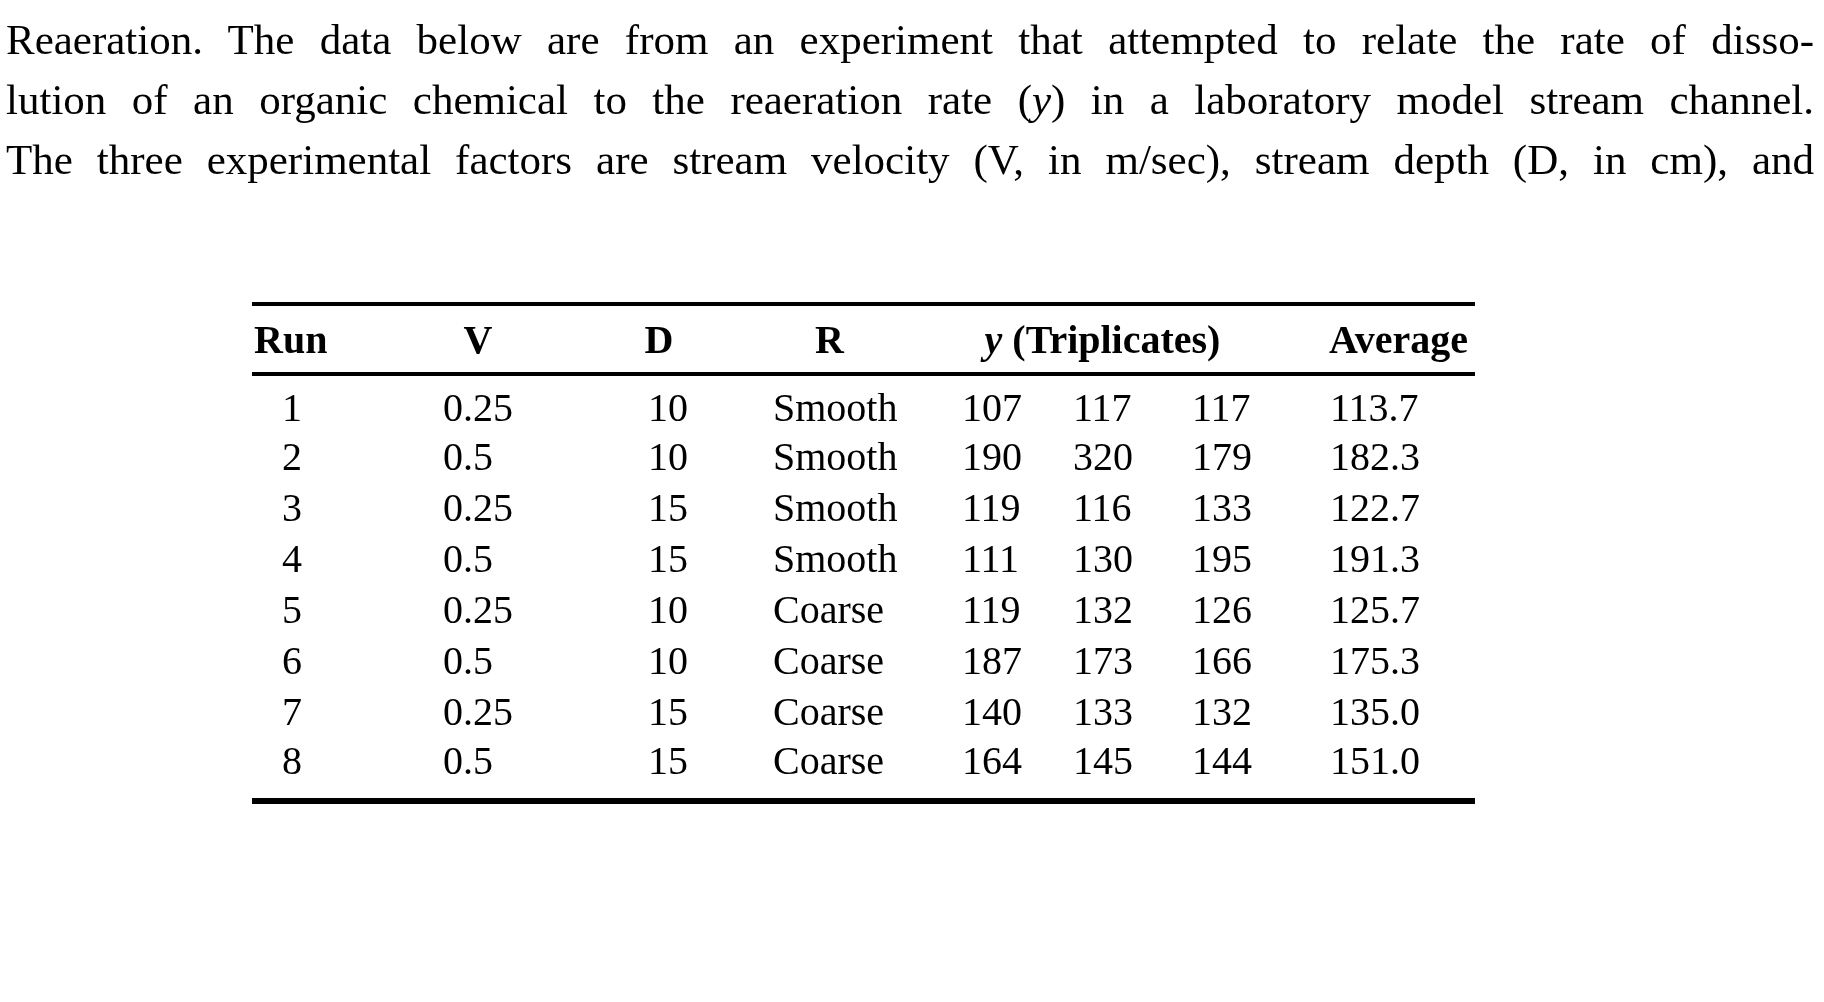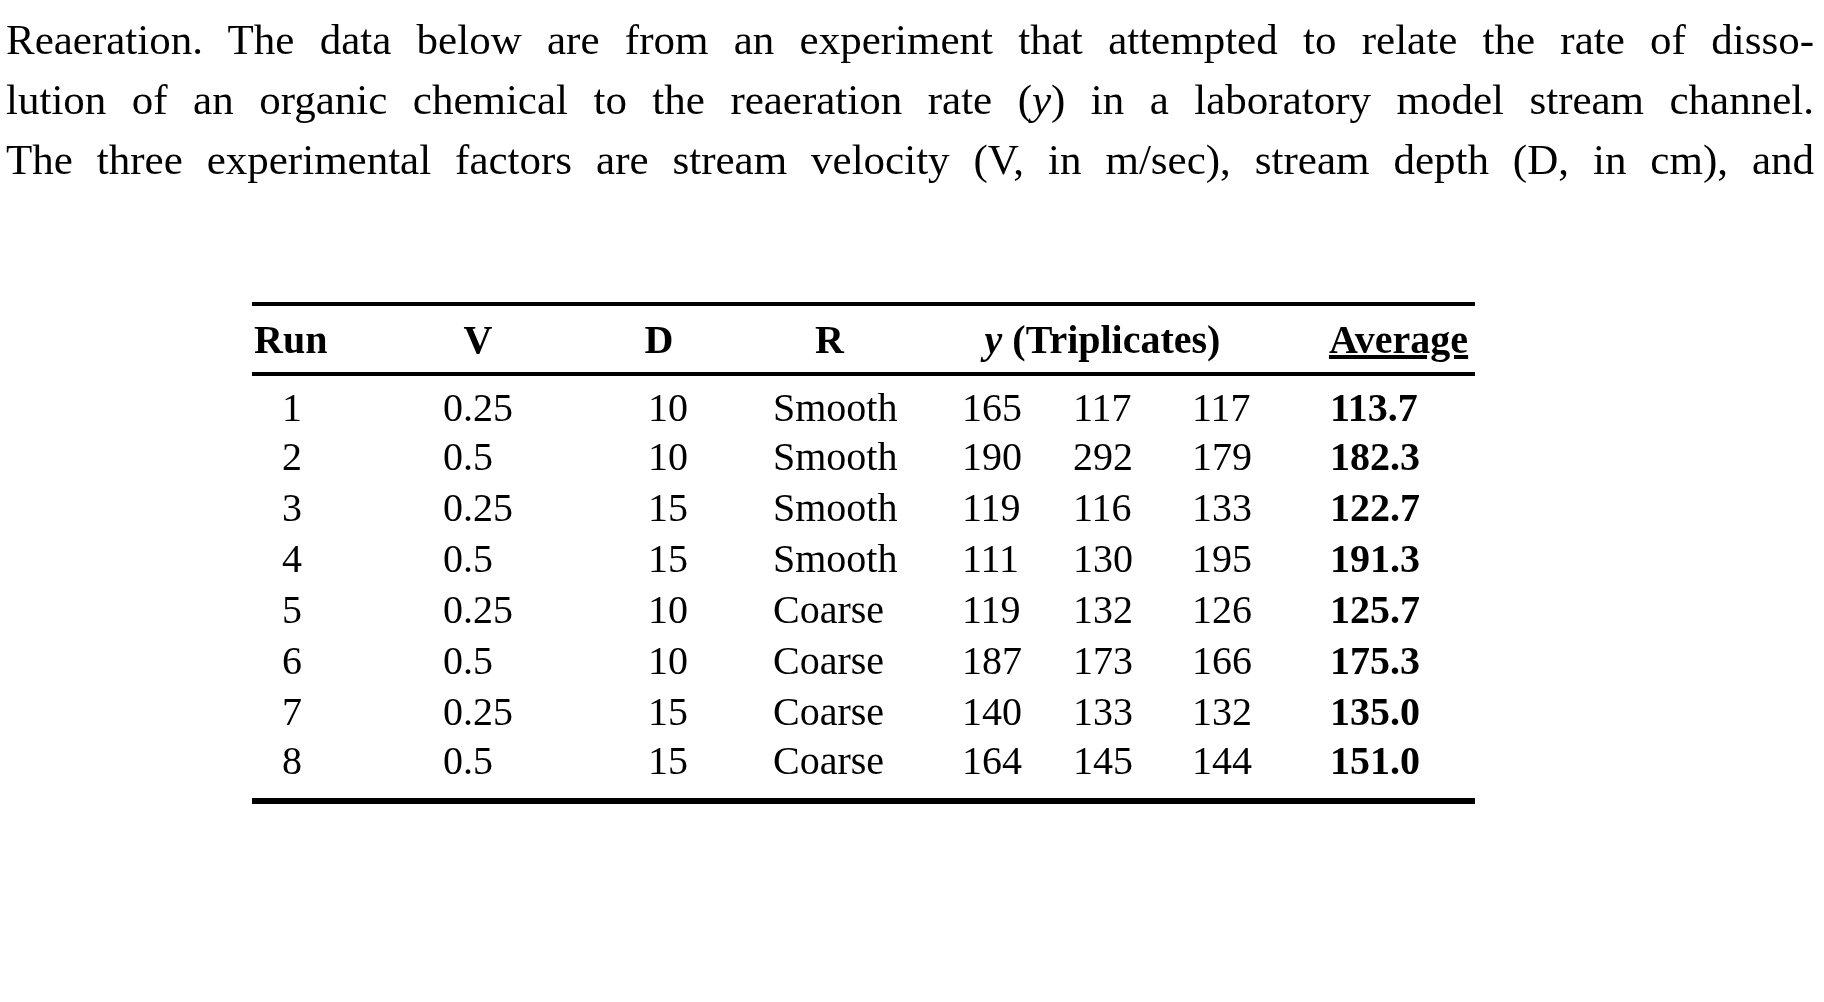--- a/index.html
+++ b/index.html
@@ -59,7 +59,7 @@
     white-space: nowrap;
   }
   .dtable th.h-run  { text-align: left; padding-left: 2px; }
-  .dtable th.h-avg  { padding-left: 28px; text-decoration: underline; }
+  .dtable th.h-avg  { padding-left: 28px; }
   .dtable tbody tr { height: 51px; }
   .dtable tbody tr:first-child td { padding-top: 8px; }
   .dtable tbody tr:last-child  td { padding-bottom: 14px; }

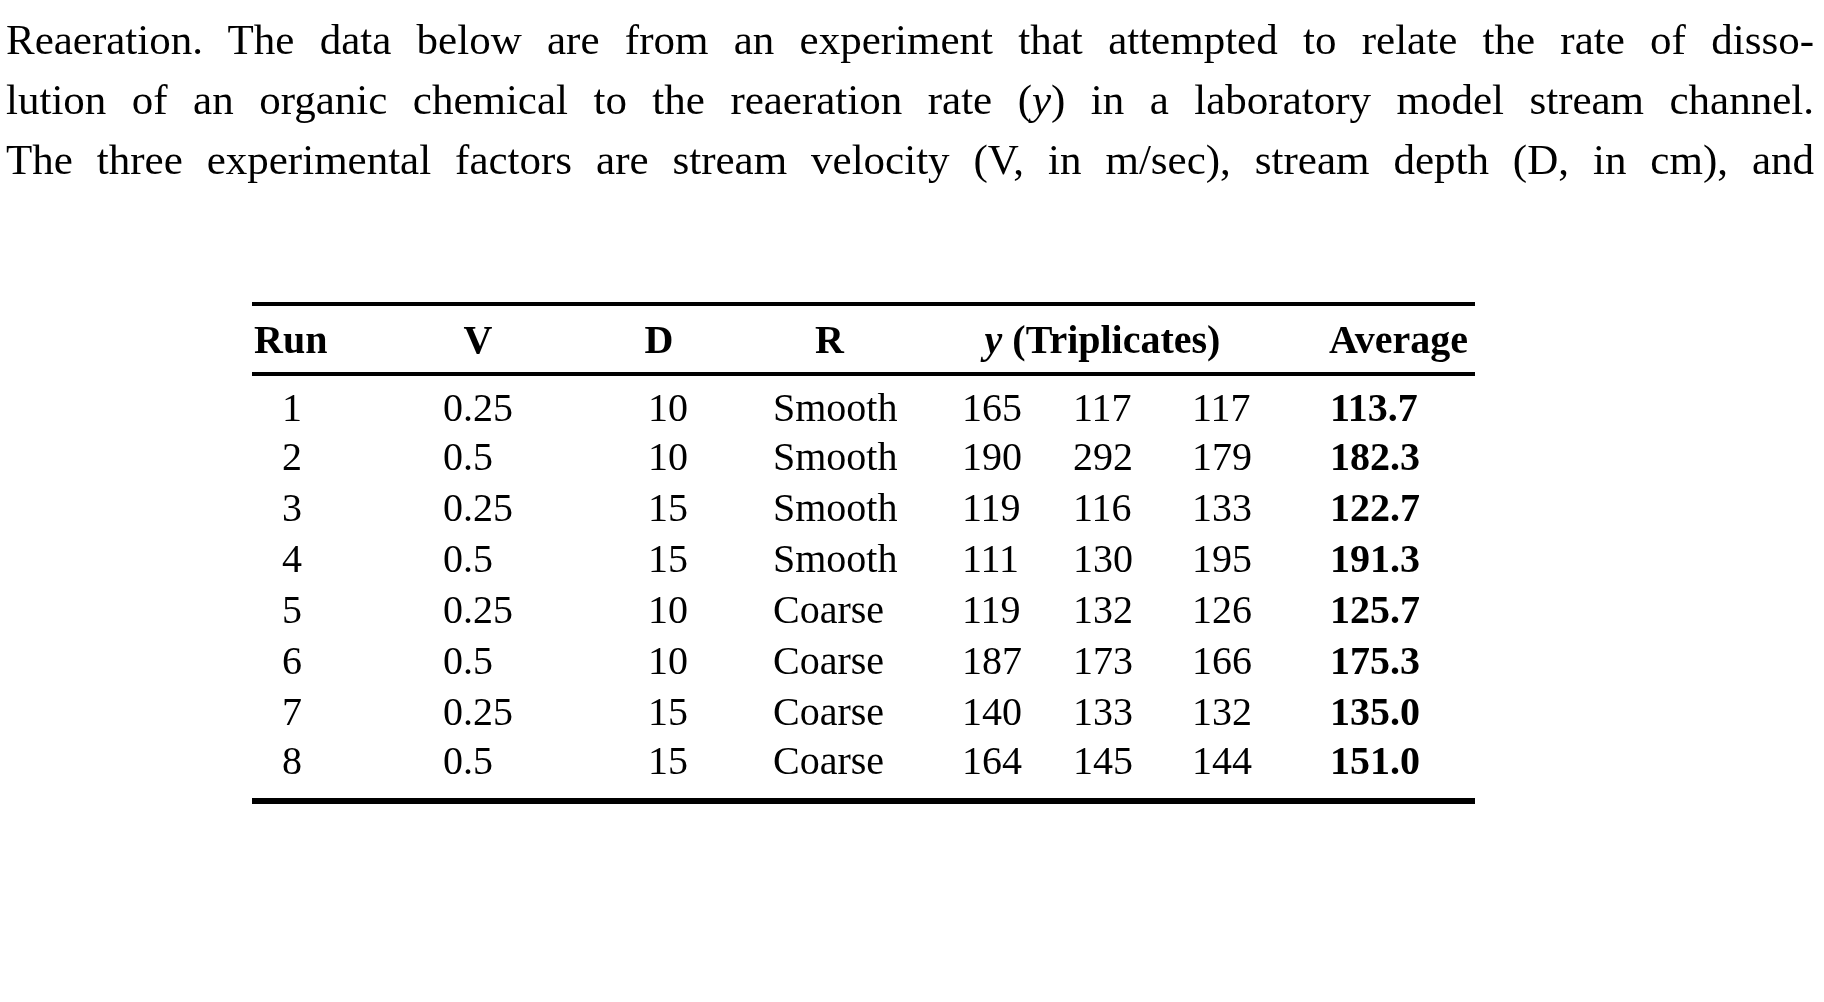--- a/index.html
+++ b/index.html
@@ -125,7 +125,7 @@
       <td class="c-v">0.25</td>
       <td class="c-d">10</td>
       <td class="c-r">Smooth</td>
-      <td class="c-y1">165</td>
+      <td class="c-y1">107</td>
       <td class="c-y2">117</td>
       <td class="c-y3">117</td>
       <td class="c-avg">113.7</td>

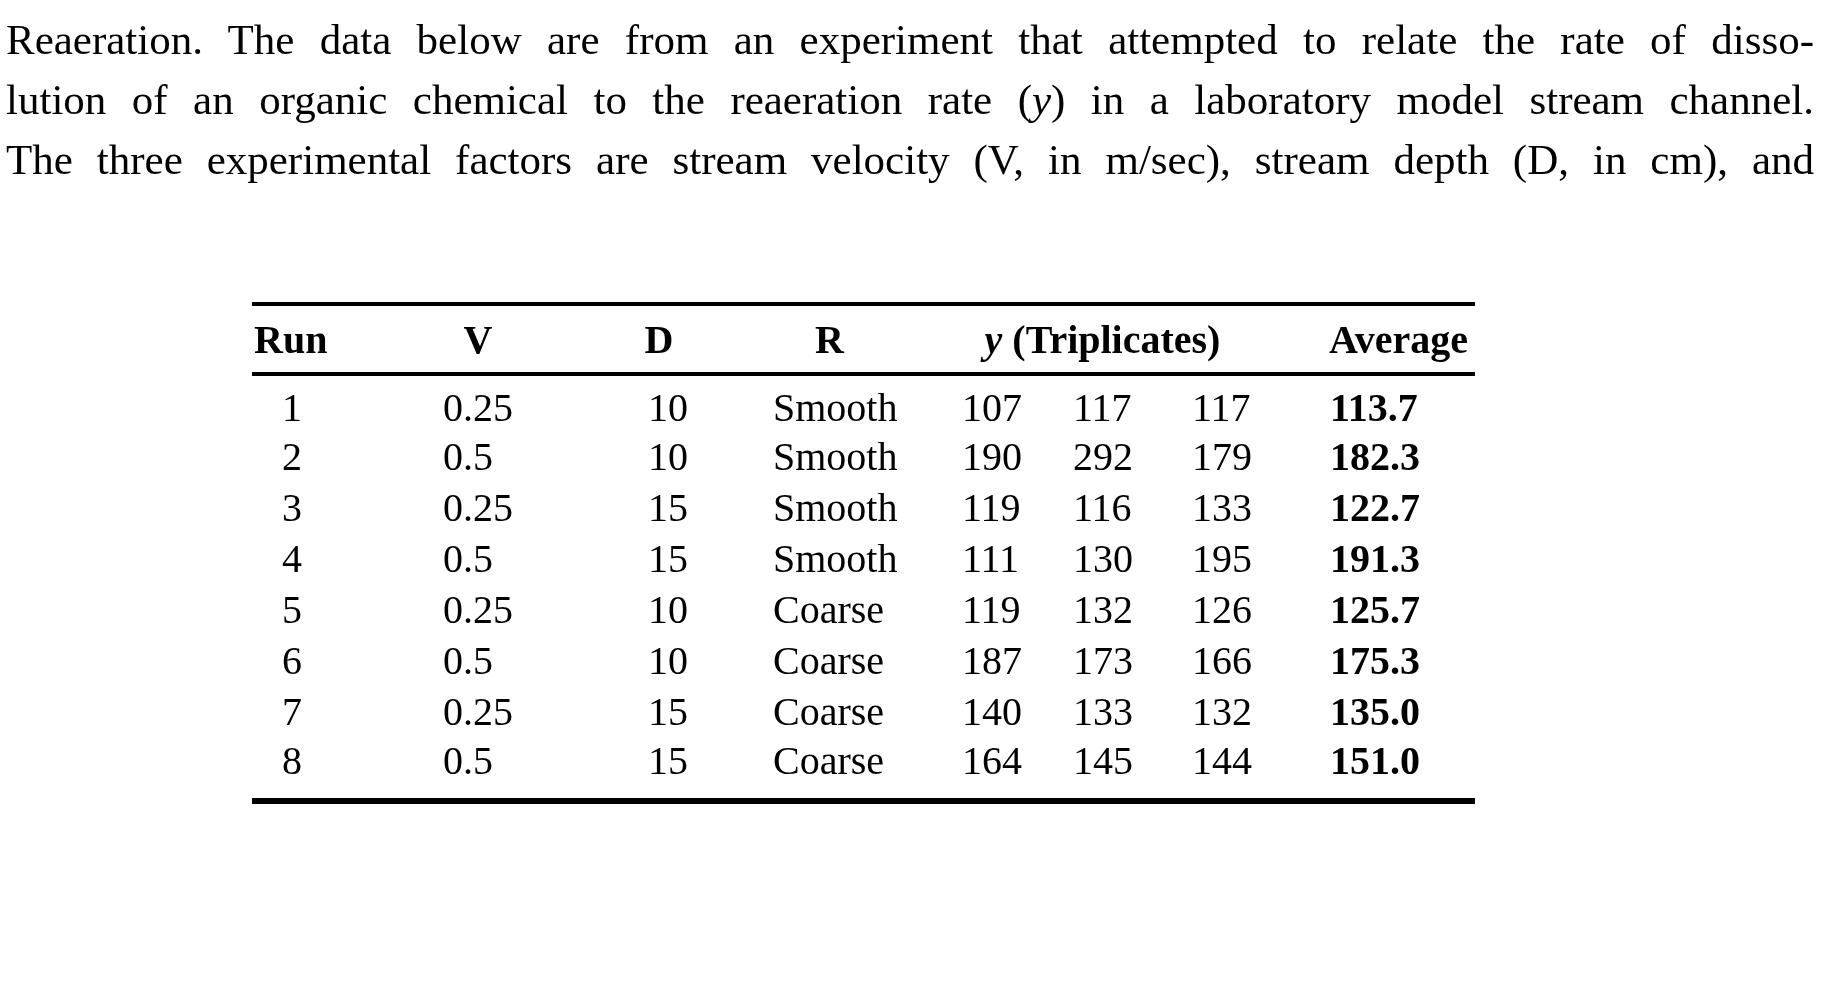--- a/index.html
+++ b/index.html
@@ -76,7 +76,7 @@
   .dtable td.c-y1  { padding-left: 51px; }
   .dtable td.c-y2  { padding-left: 28px; }
   .dtable td.c-y3  { padding-left: 34px; }
-  .dtable td.c-avg { padding-left: 36px; font-weight: bold; }
+  .dtable td.c-avg { padding-left: 36px; }
 
   
   .footnote {

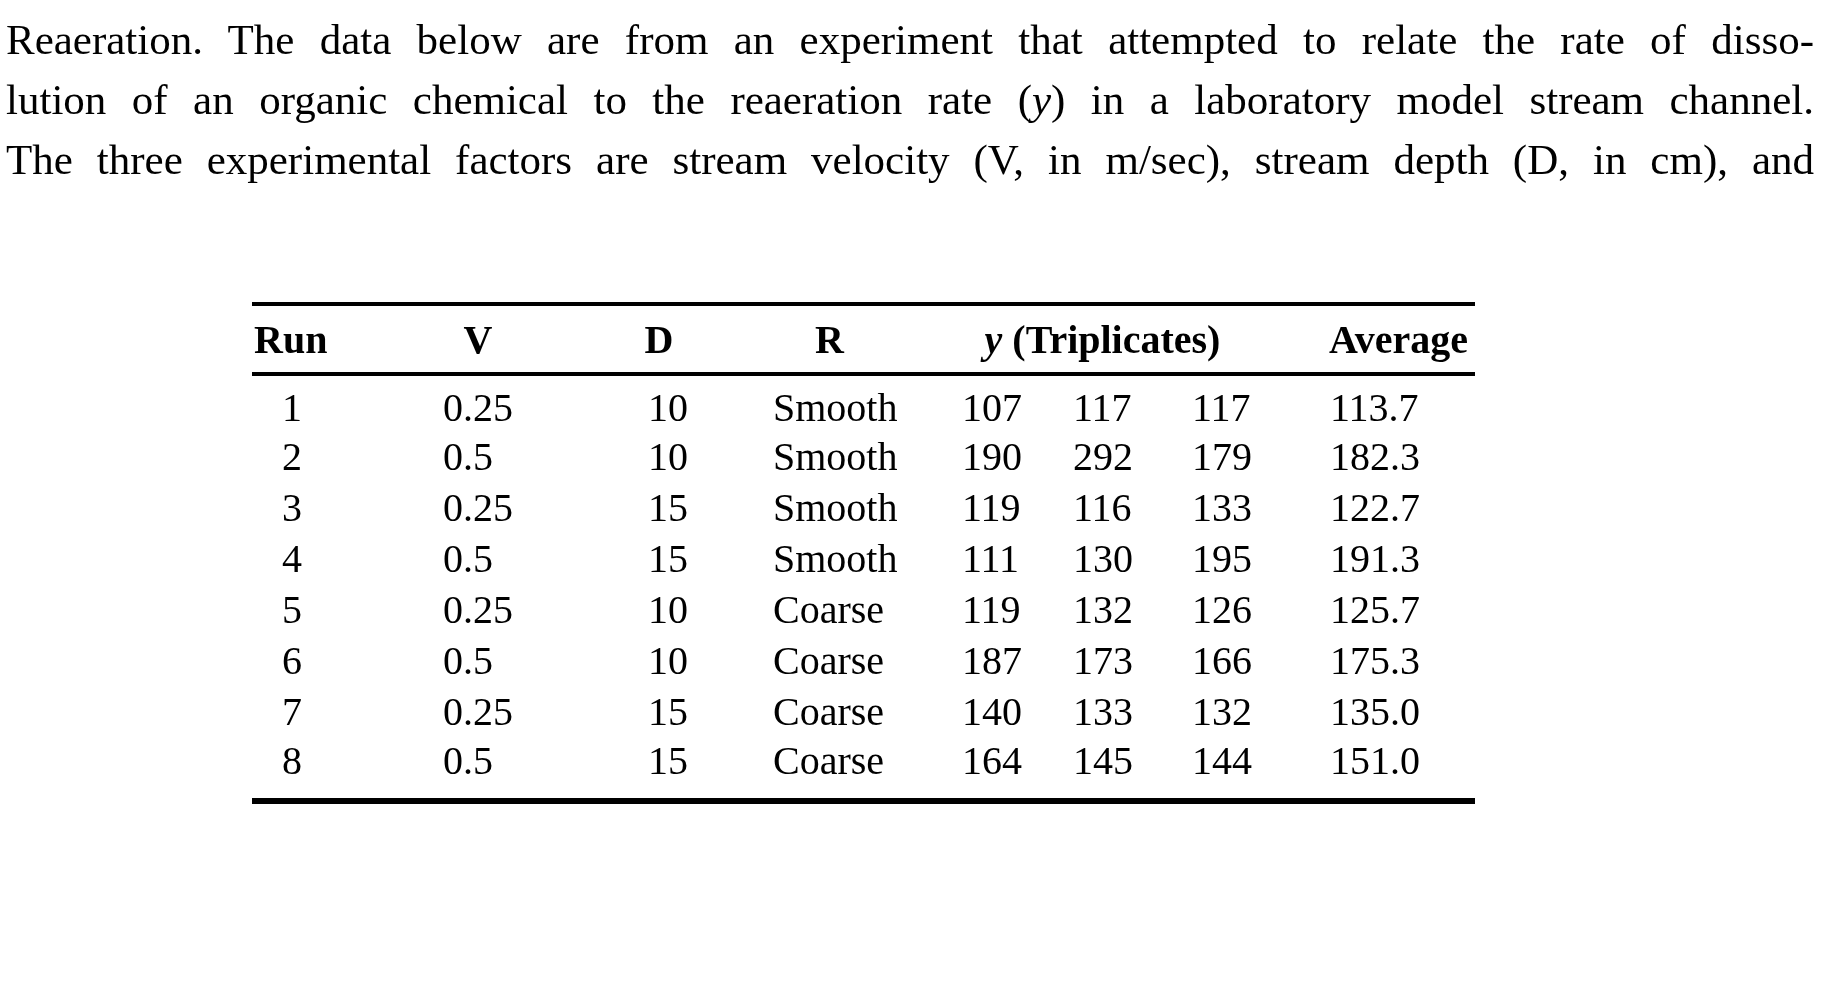--- a/index.html
+++ b/index.html
@@ -136,7 +136,7 @@
       <td class="c-d">10</td>
       <td class="c-r">Smooth</td>
       <td class="c-y1">190</td>
-      <td class="c-y2">292</td>
+      <td class="c-y2">320</td>
       <td class="c-y3">179</td>
       <td class="c-avg">182.3</td>
     </tr>

